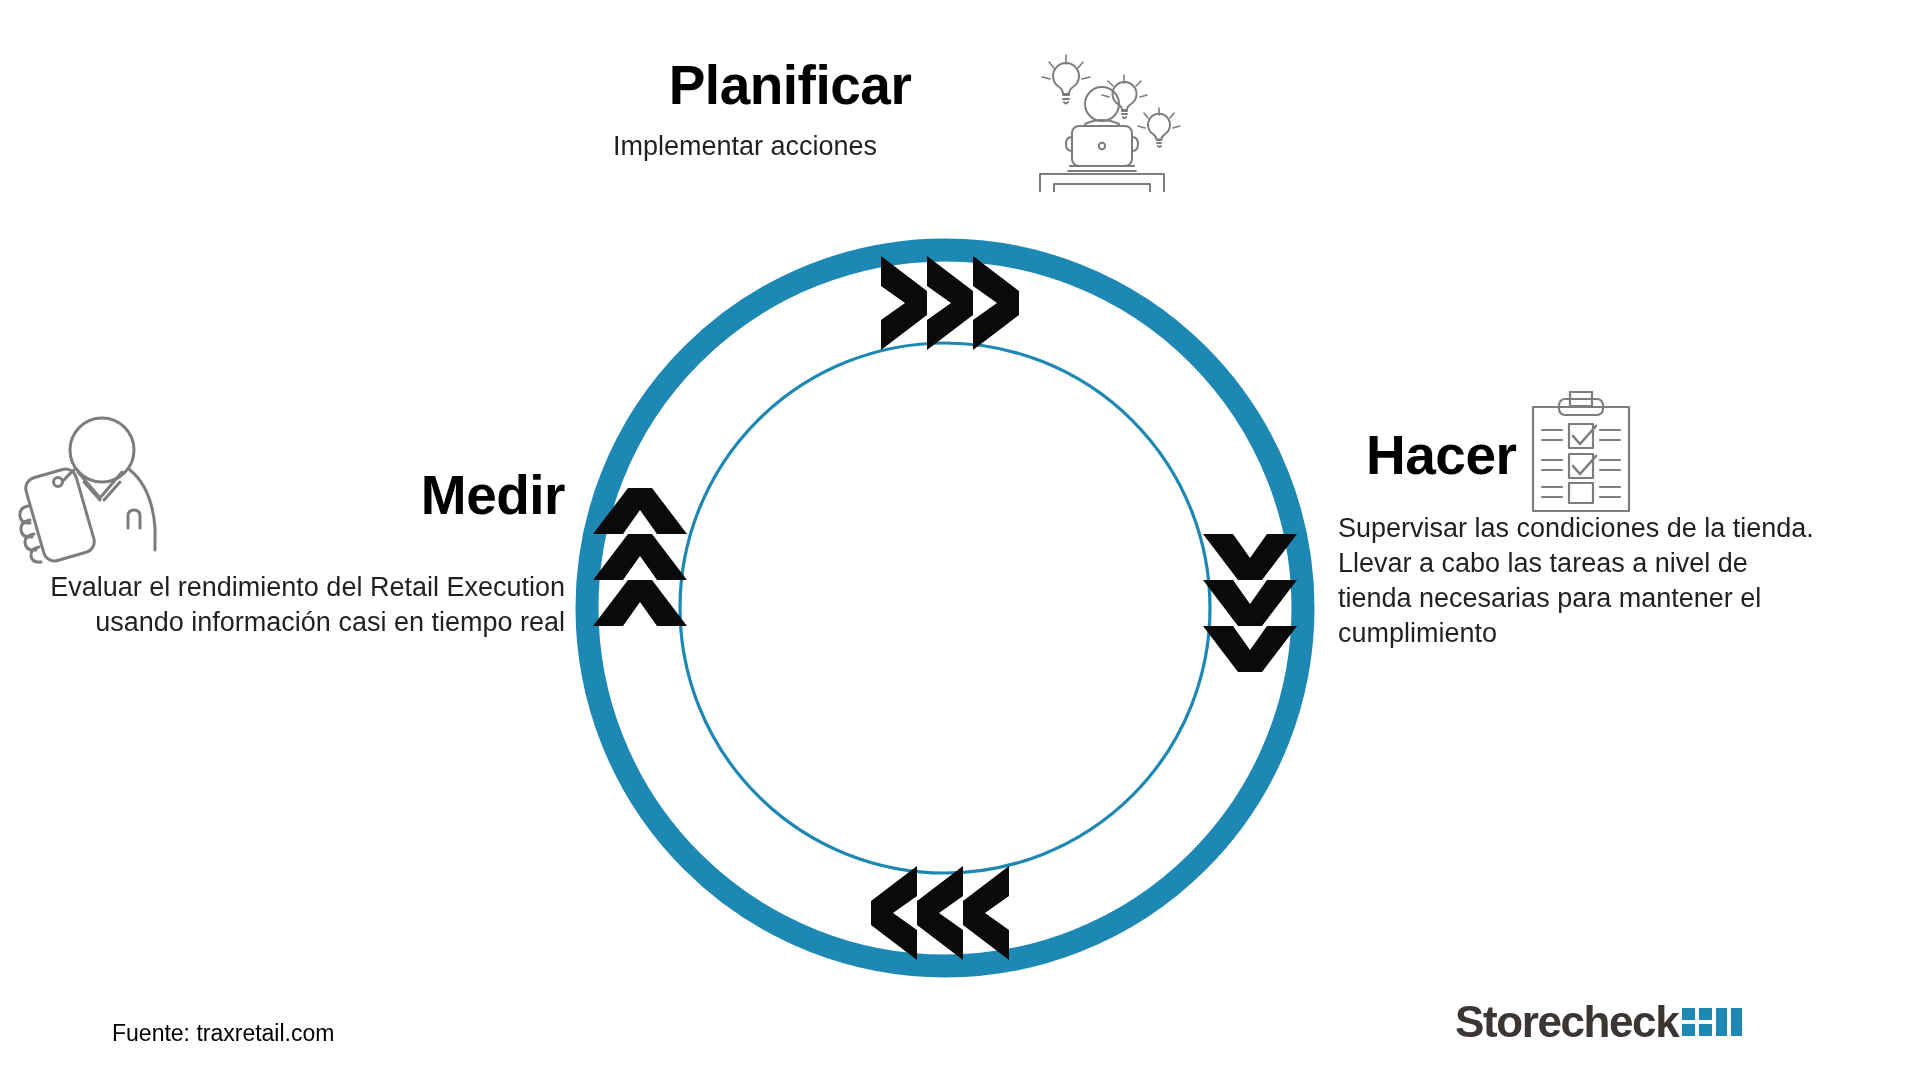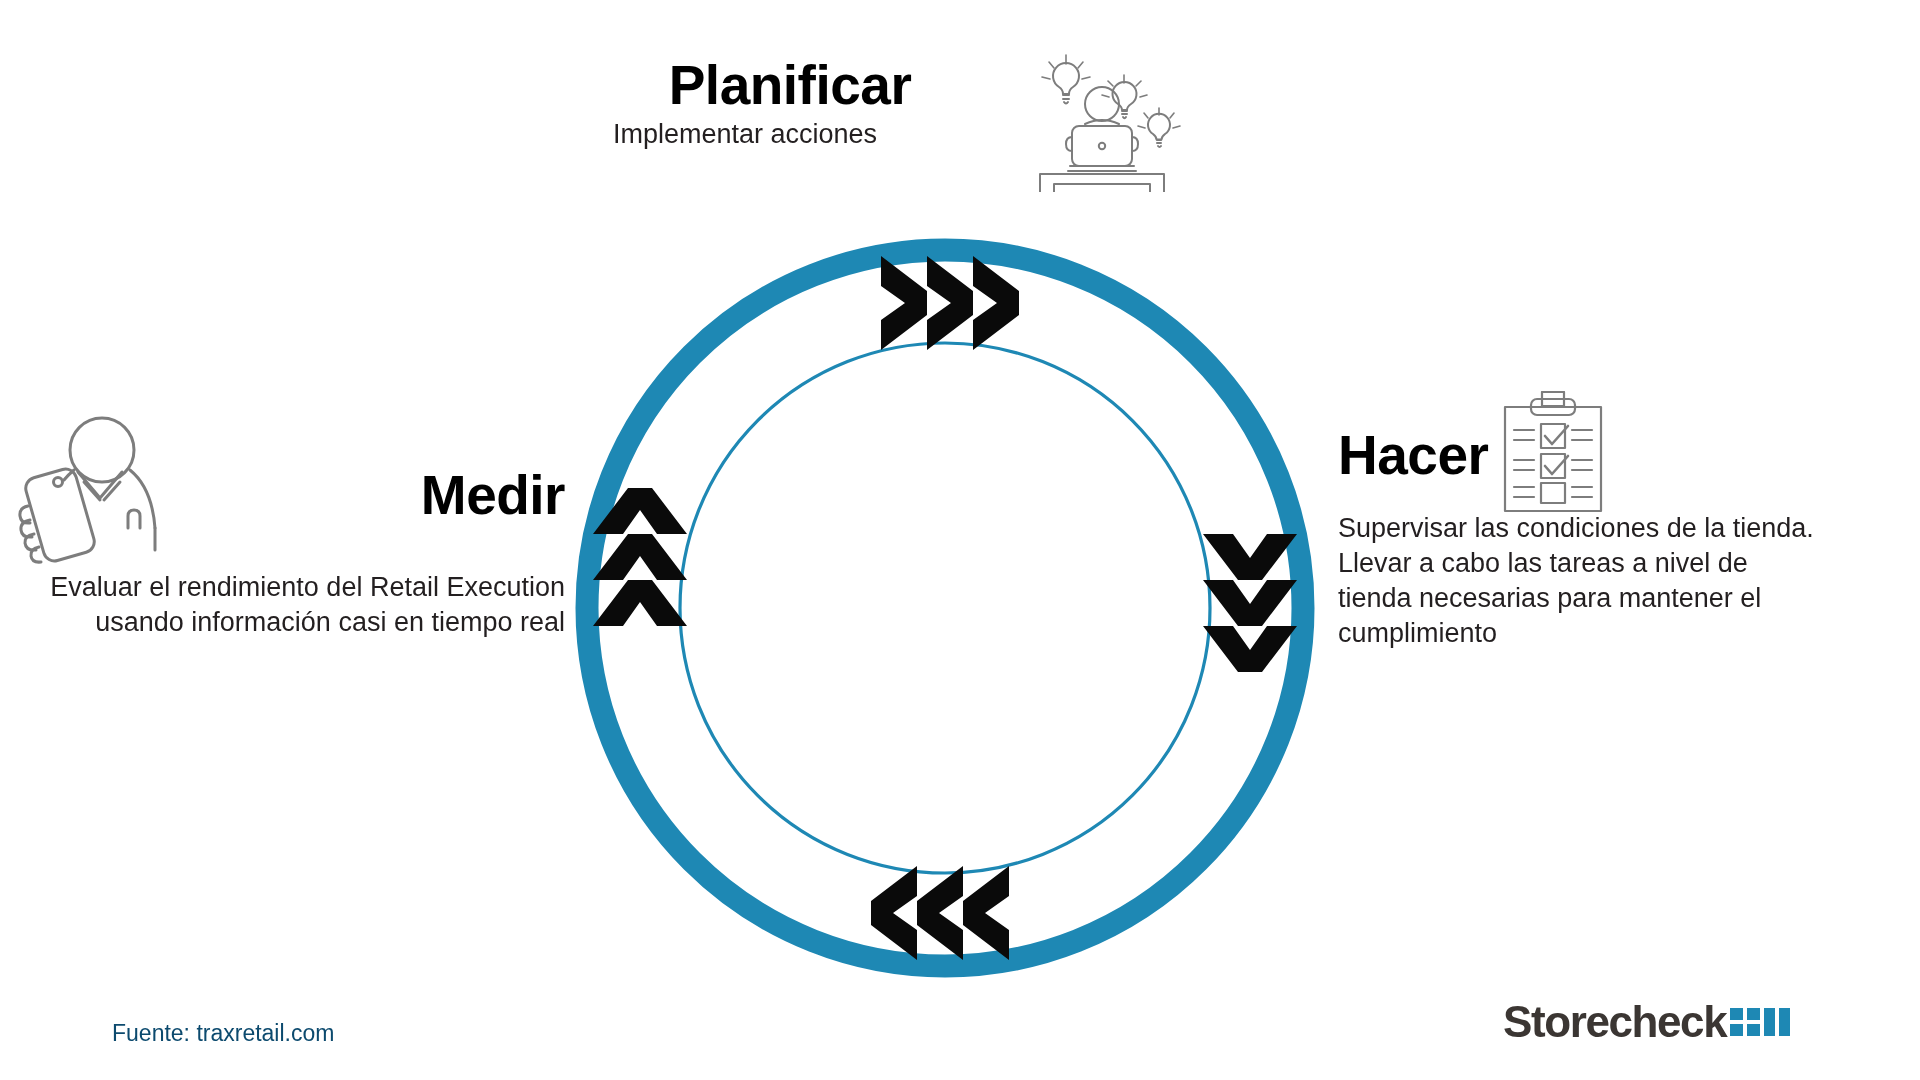--- a/index.html
+++ b/index.html
@@ -58,7 +58,7 @@
   #planificar-title { font-size: 55px; }
   #planificar-desc {
     font-size: 27px;
-    margin-top: 4px;
+    margin-top: 16px;
     padding-right: 90px;
   }
   #planificar-icon {

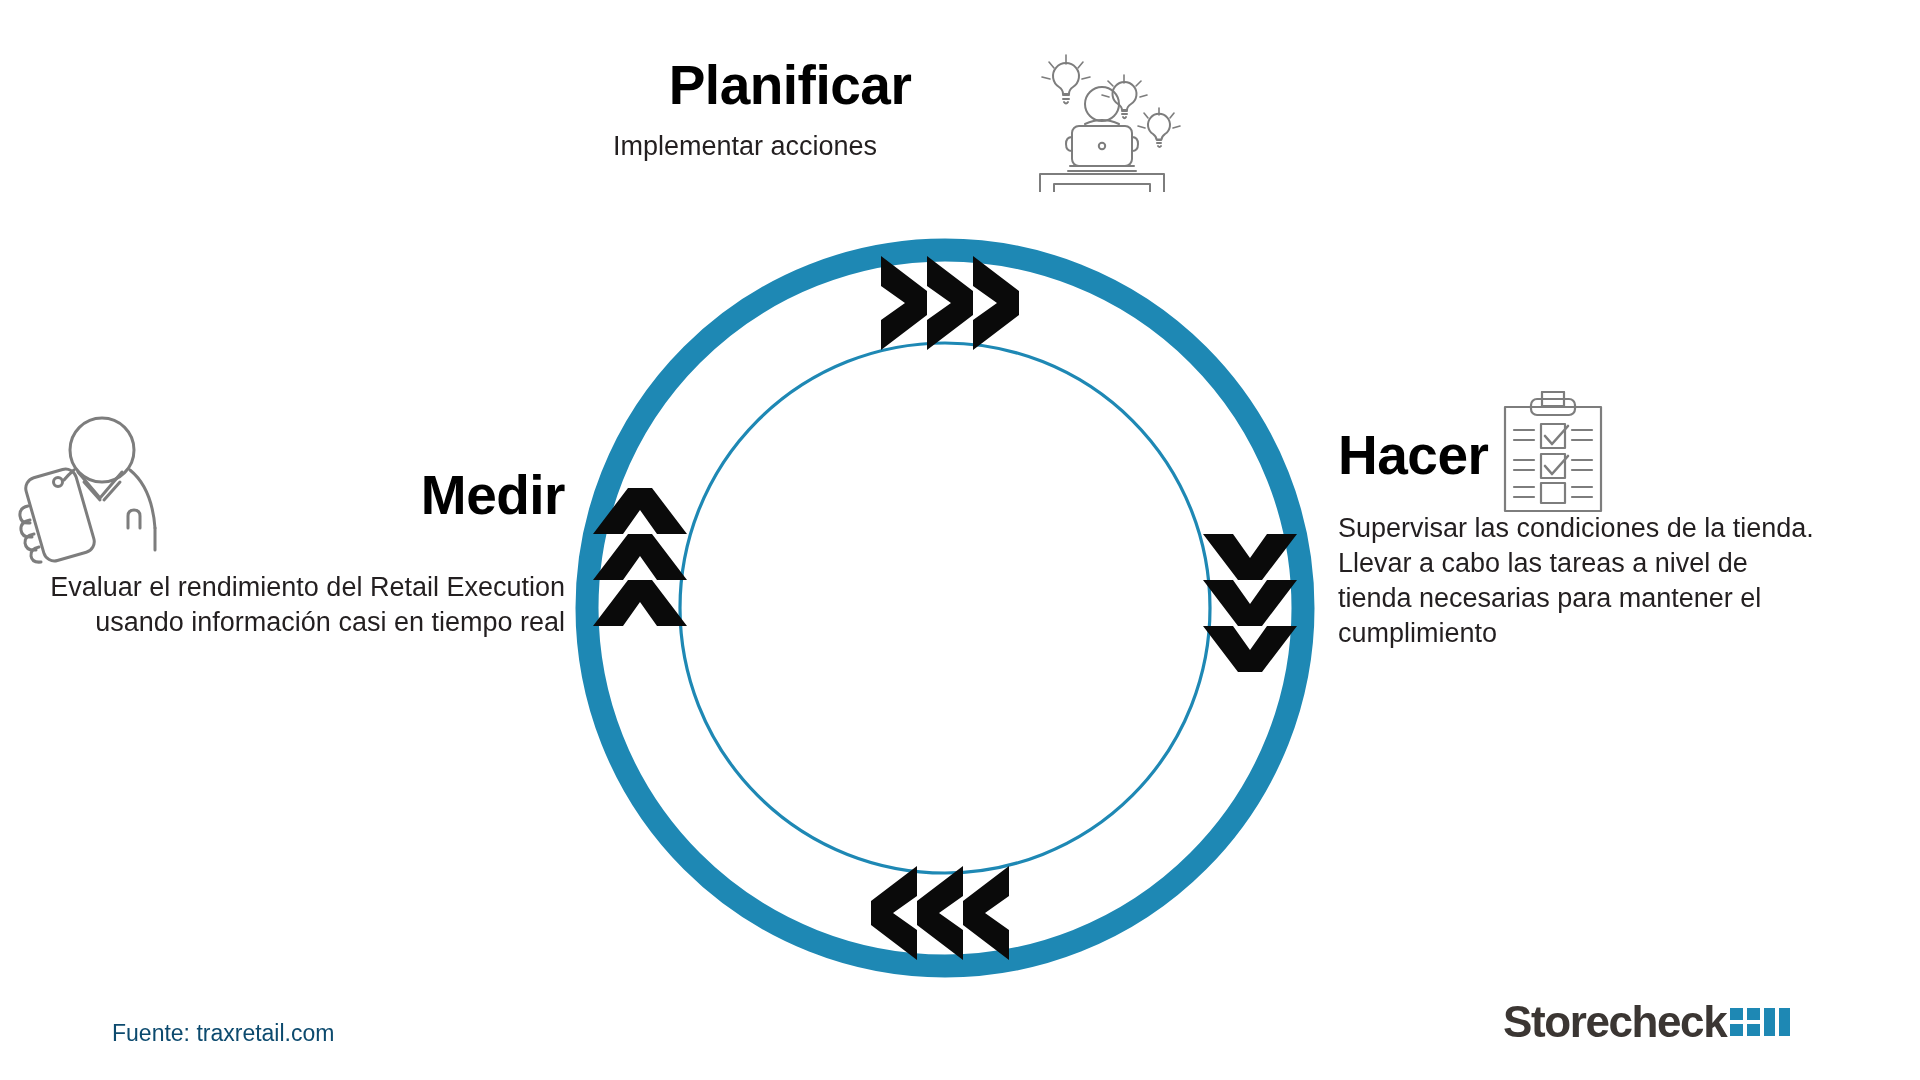--- a/index.html
+++ b/index.html
@@ -82,7 +82,7 @@
     gap: 10px;
     height: 110px;
   }
-  #hacer-title { font-size: 55px; }
+  #hacer-title { font-size: 55px; margin-left: 28px; }
   #hacer-desc {
     font-size: 27px;
     margin-top: 1px;

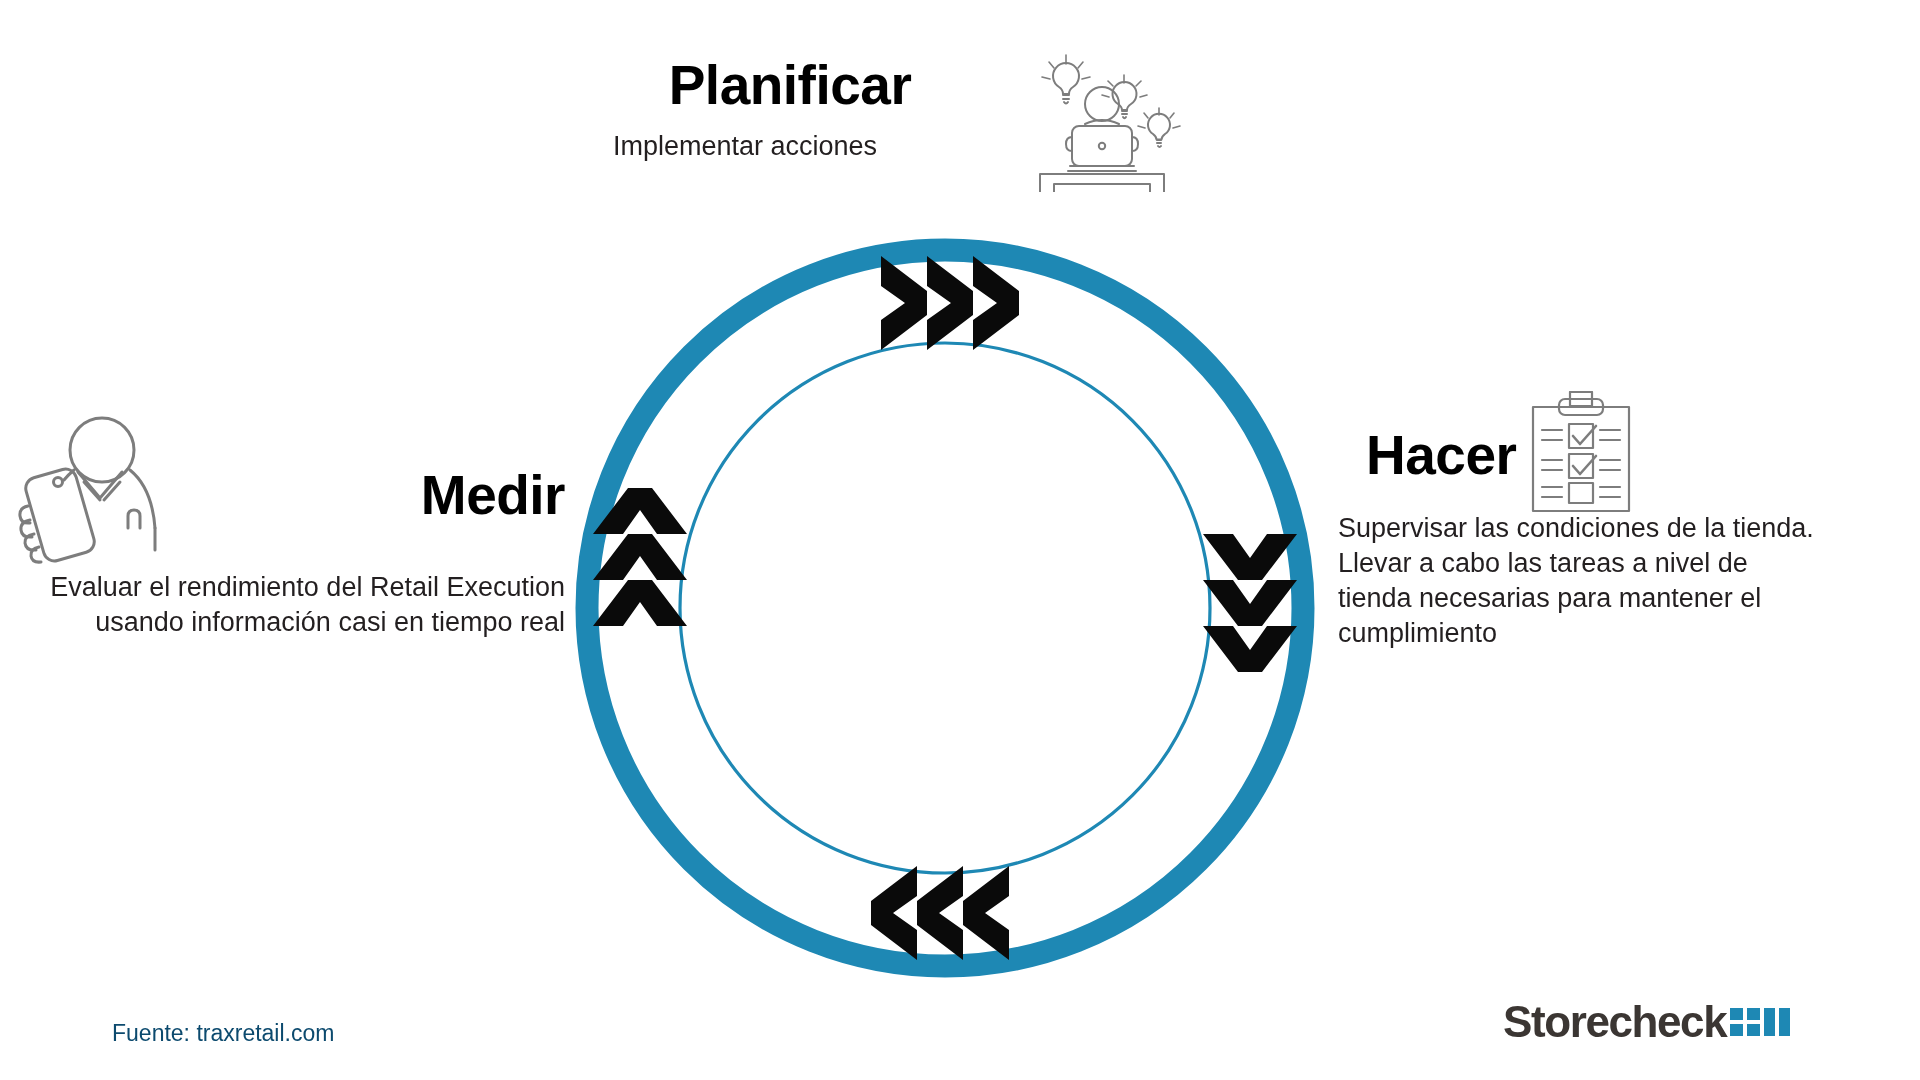--- a/index.html
+++ b/index.html
@@ -114,7 +114,7 @@
     left: 112px;
     top: 1020px;
     font-size: 23px;
-    color: #0c4a6e;
+    color: #000000;
   }
   #logo {
     position: absolute;

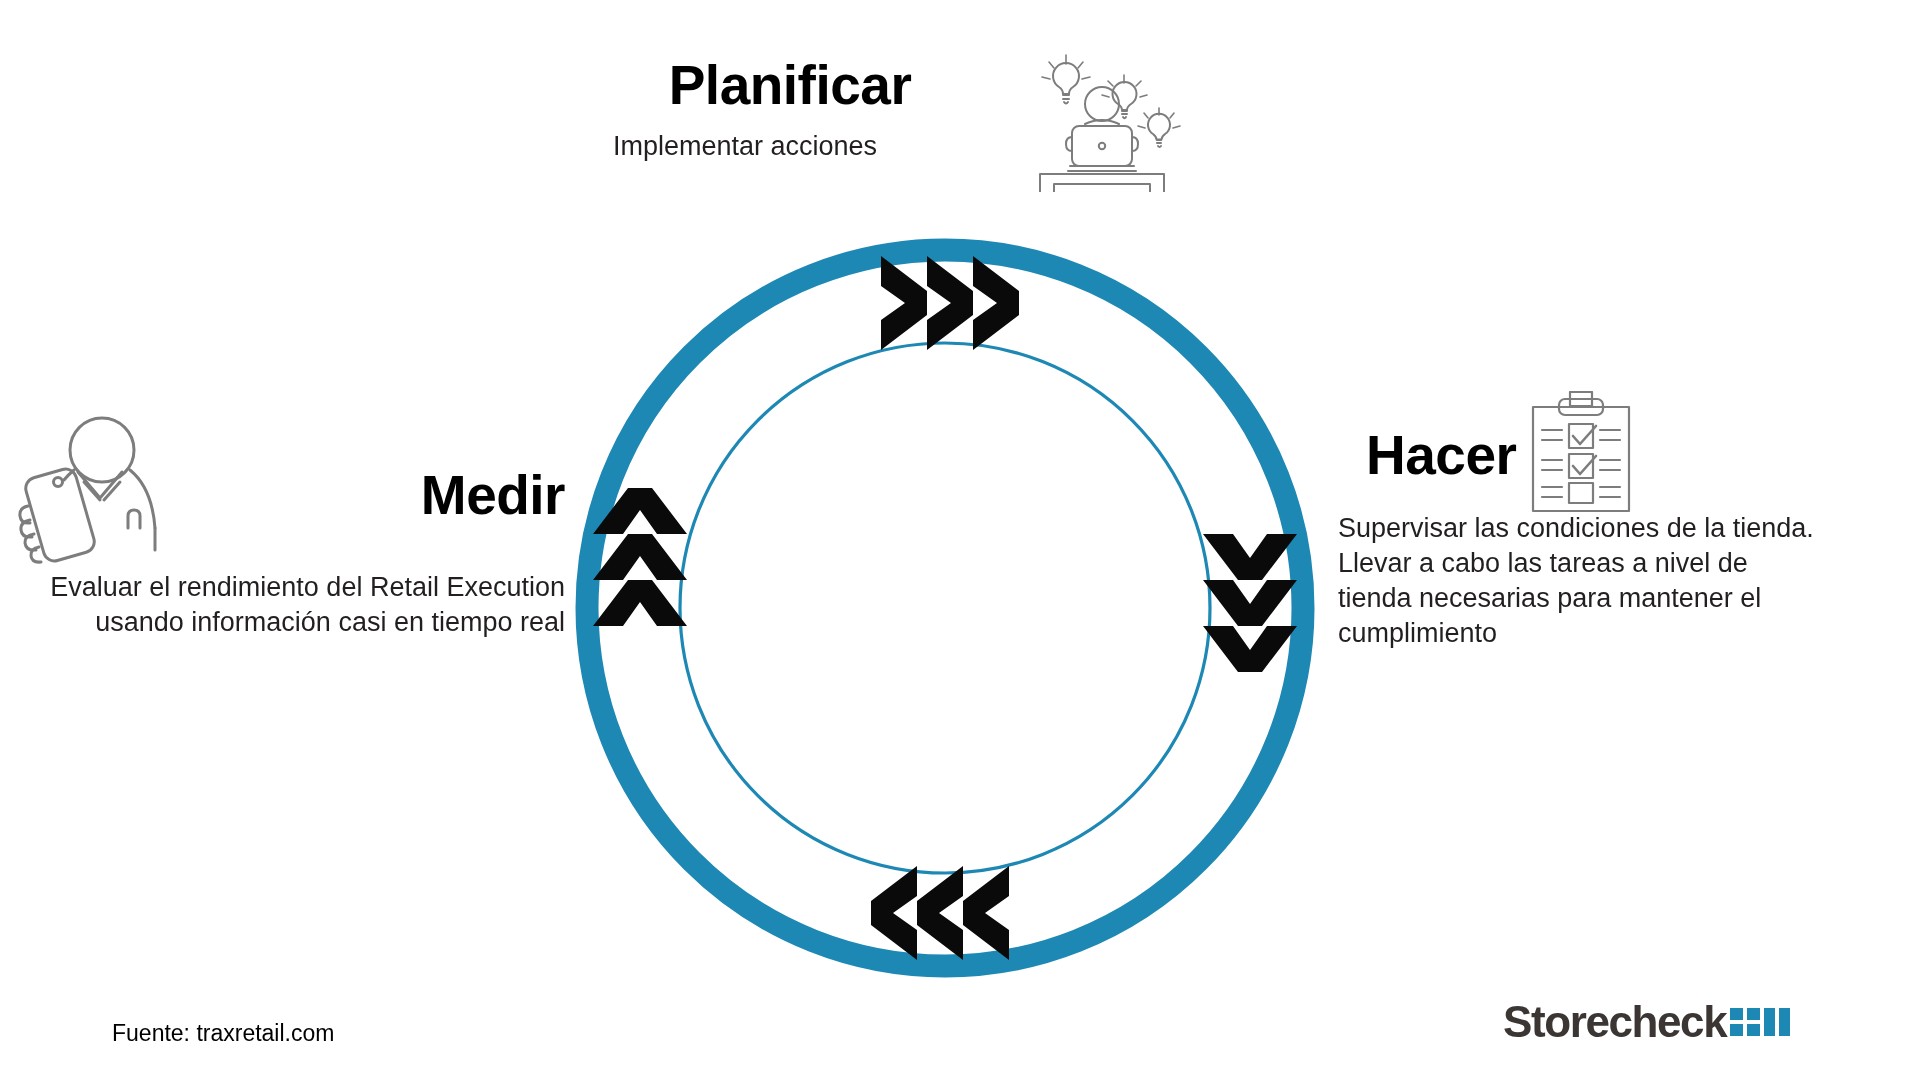--- a/index.html
+++ b/index.html
@@ -123,7 +123,6 @@
     display: flex;
     align-items: center;
     gap: 4px;
-    margin-left: 48px;
   }
   #logo-word {
     font-size: 44px;

